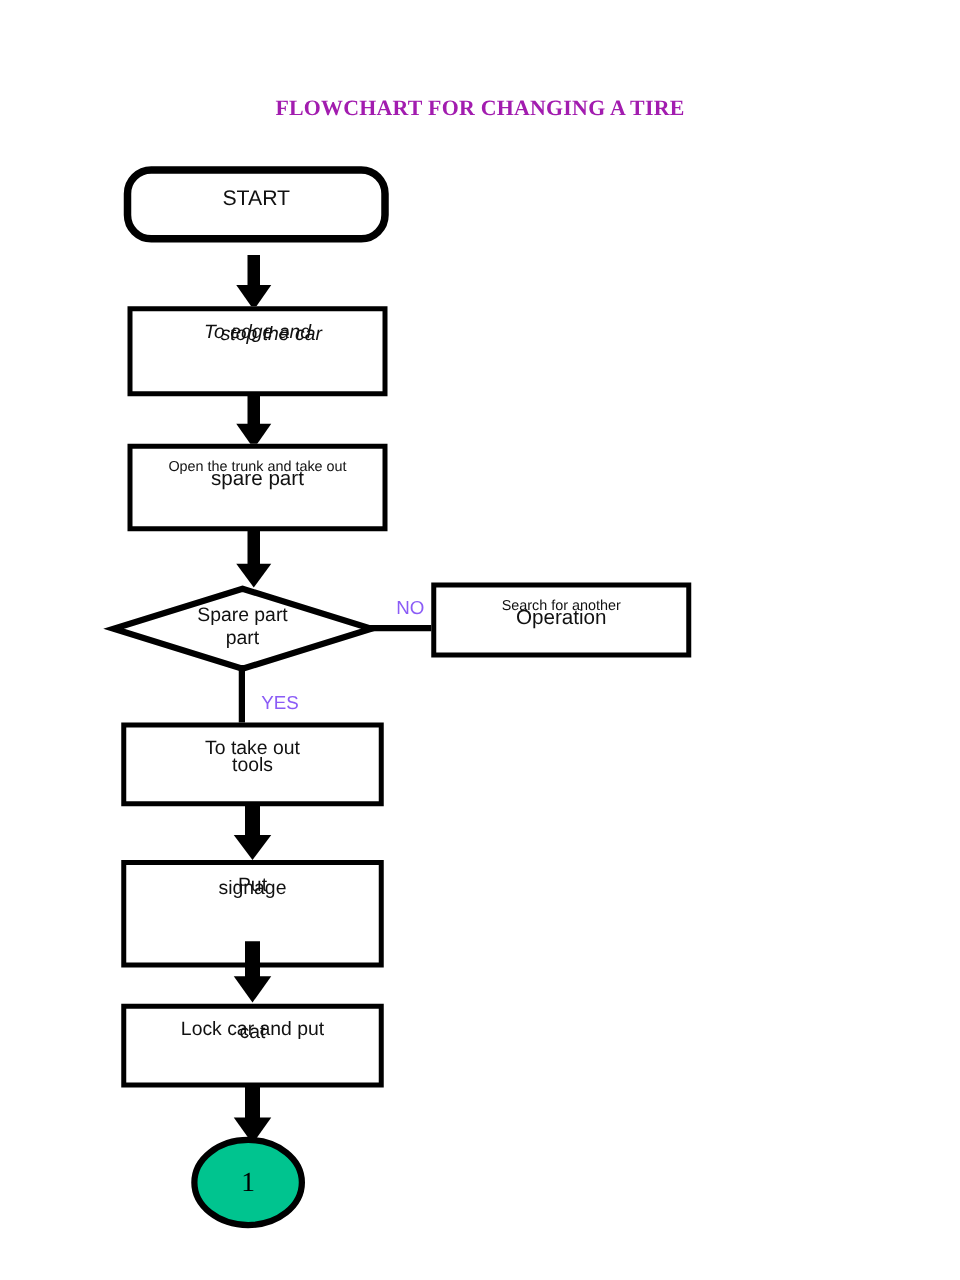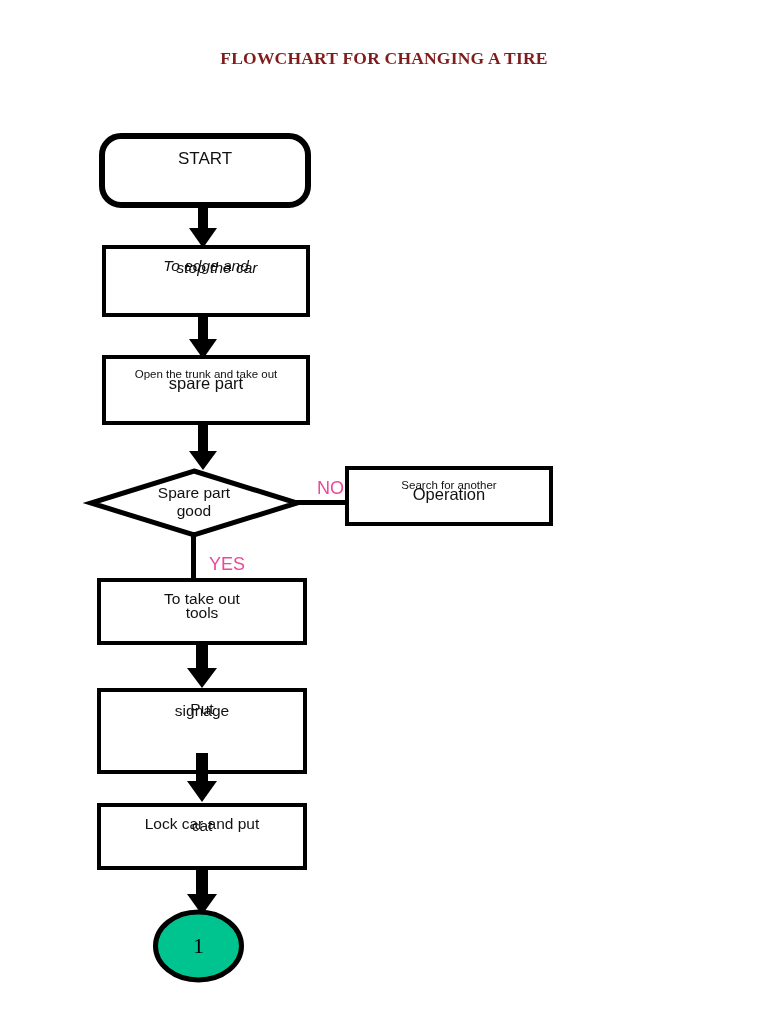--- a/index.html
+++ b/index.html
@@ -25,14 +25,14 @@
   .chart-title {
     position: absolute;
     left: 0;
-    top: 48px;
+    top: 76px;
     width: 768px;
     text-align: center;
     font-family: "Liberation Serif", serif;
     font-weight: bold;
     font-size: 17.5px;
     letter-spacing: 0.2px;
-    color: #7f1d1d;
+    color: #a21caf;
     white-space: nowrap;
   }
 

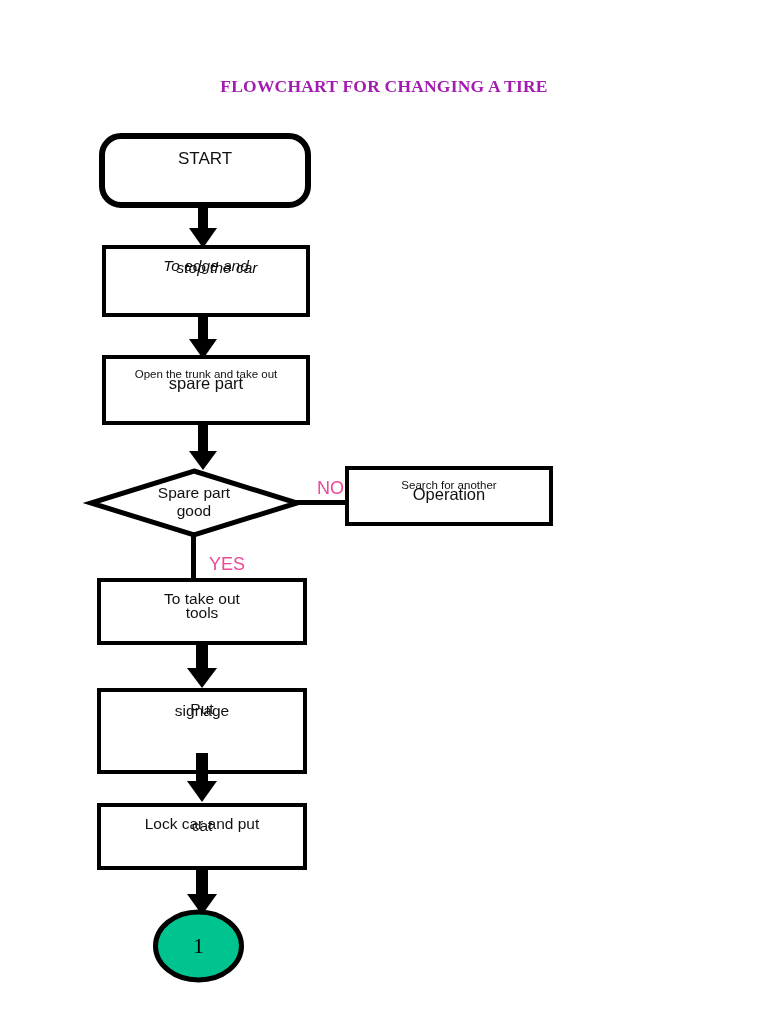--- a/index.html
+++ b/index.html
@@ -149,7 +149,7 @@
 
   <div class="chart-title">FLOWCHART FOR CHANGING A TIRE</div>
 
-  <div class="node terminator" style="left:99px; top:133px; width:212px; height:75px;">
+  <div class="node terminator" style="left:99px; top:133px; width:212px; height:61px;">
     <div class="node-text t-start">START</div>
   </div>
 

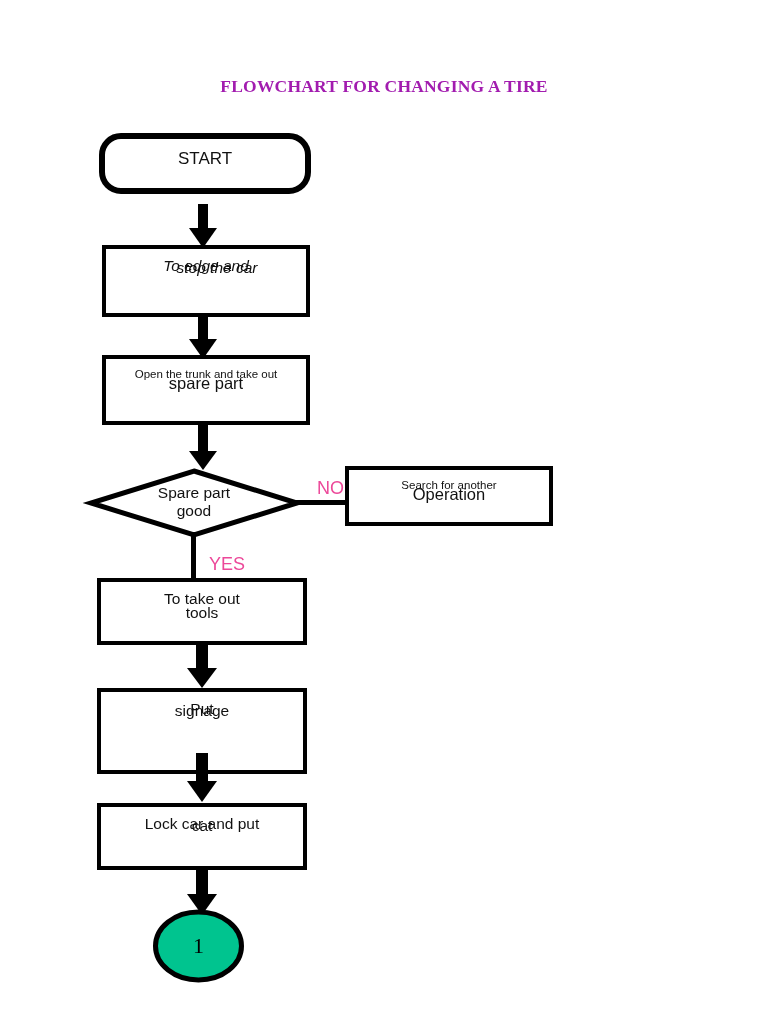--- a/index.html
+++ b/index.html
@@ -137,8 +137,8 @@
 
   .edge-label {
     position: absolute;
-    font-size: 18px;
-    color: #ec4899;
+    font-size: 15px;
+    color: #8b5cf6;
     white-space: nowrap;
   }
 </style>

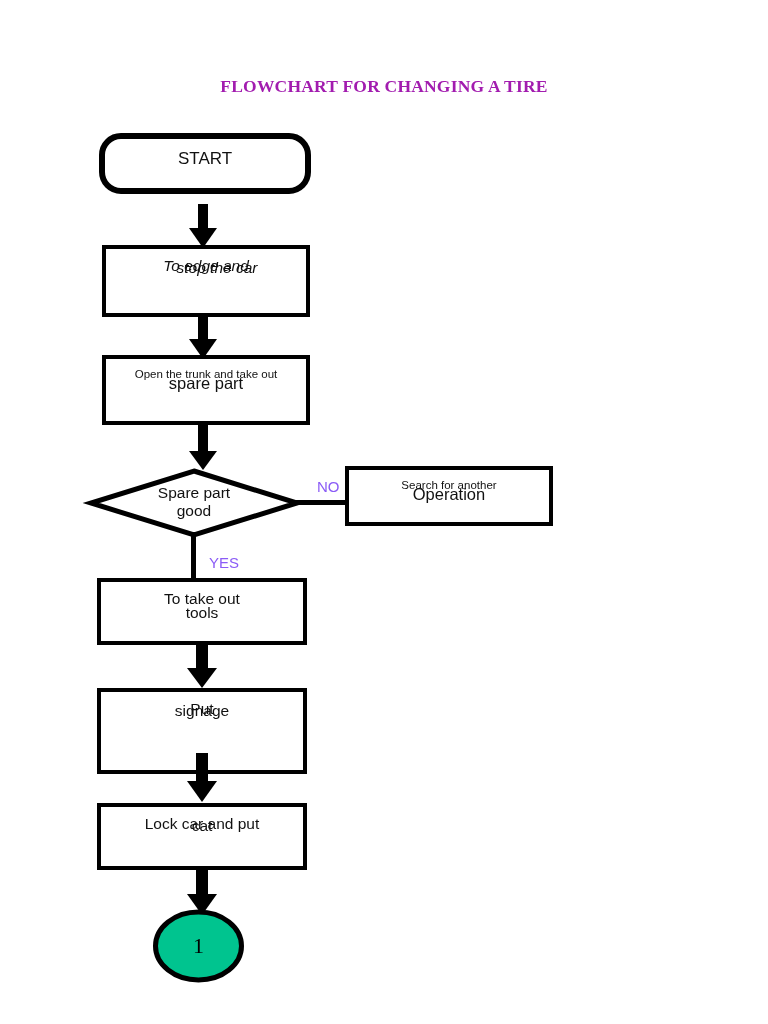--- a/index.html
+++ b/index.html
@@ -194,7 +194,7 @@
     </svg>
     <div class="diamond-label" style="top:16px;">
       <div>Spare part</div>
-      <div>good</div>
+      <div>part</div>
     </div>
   </div>
 

